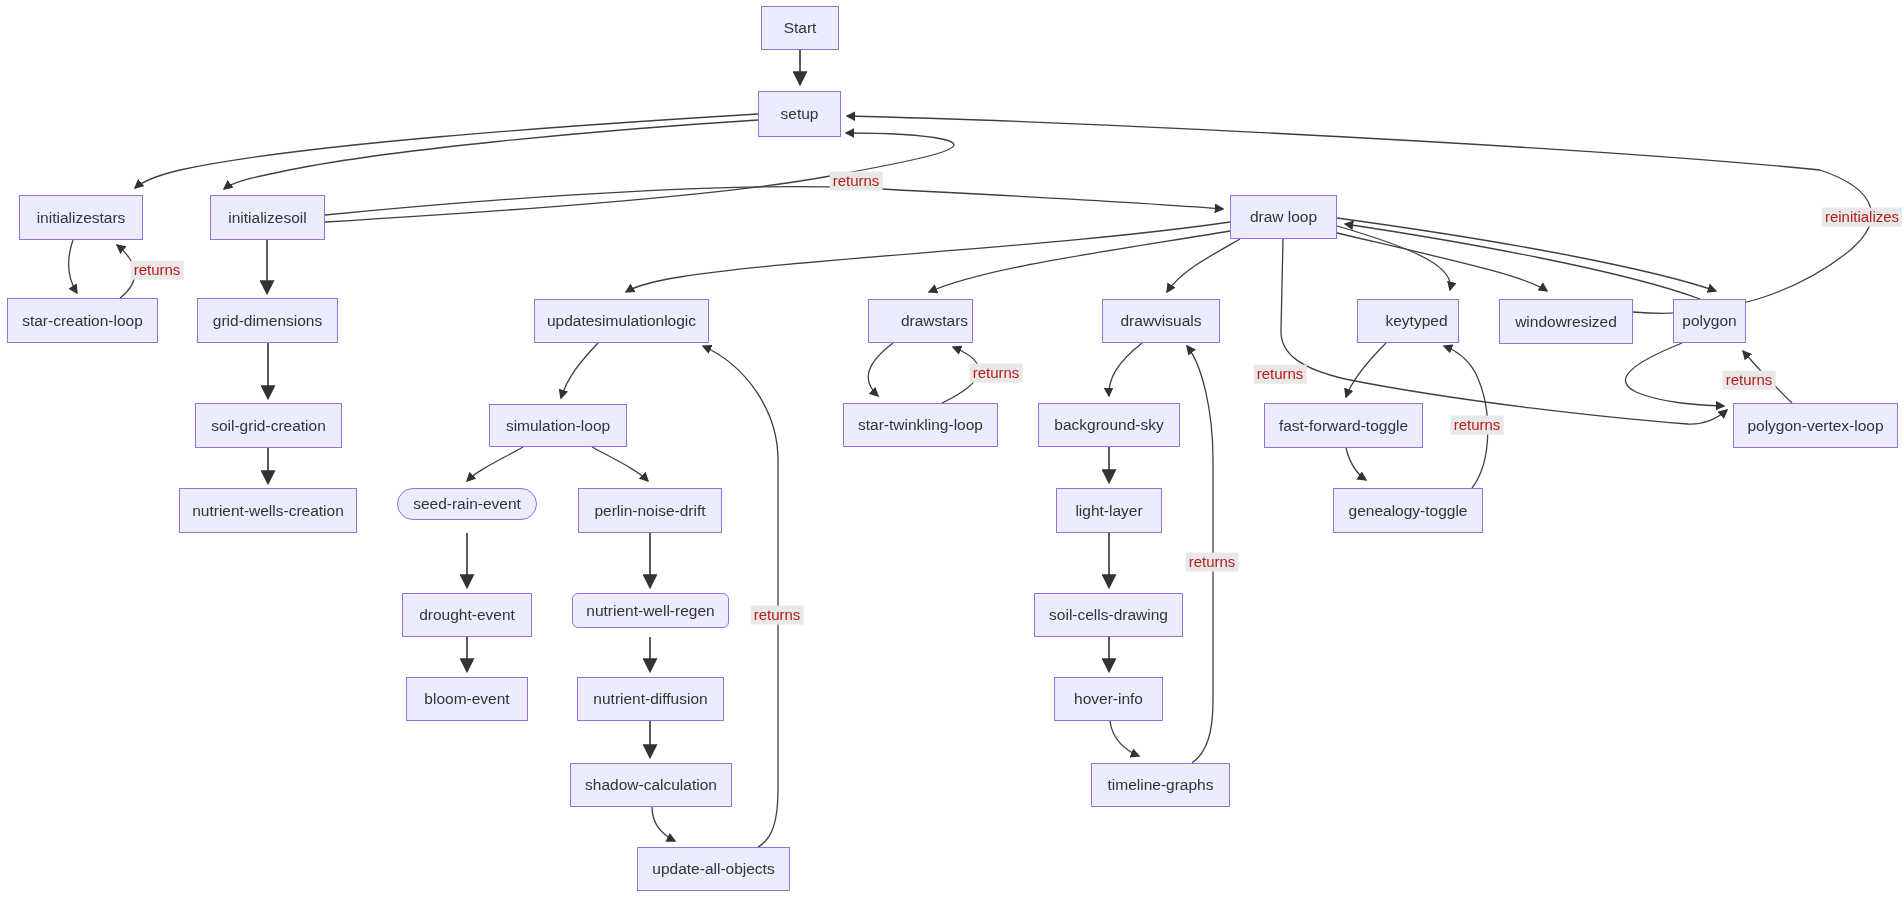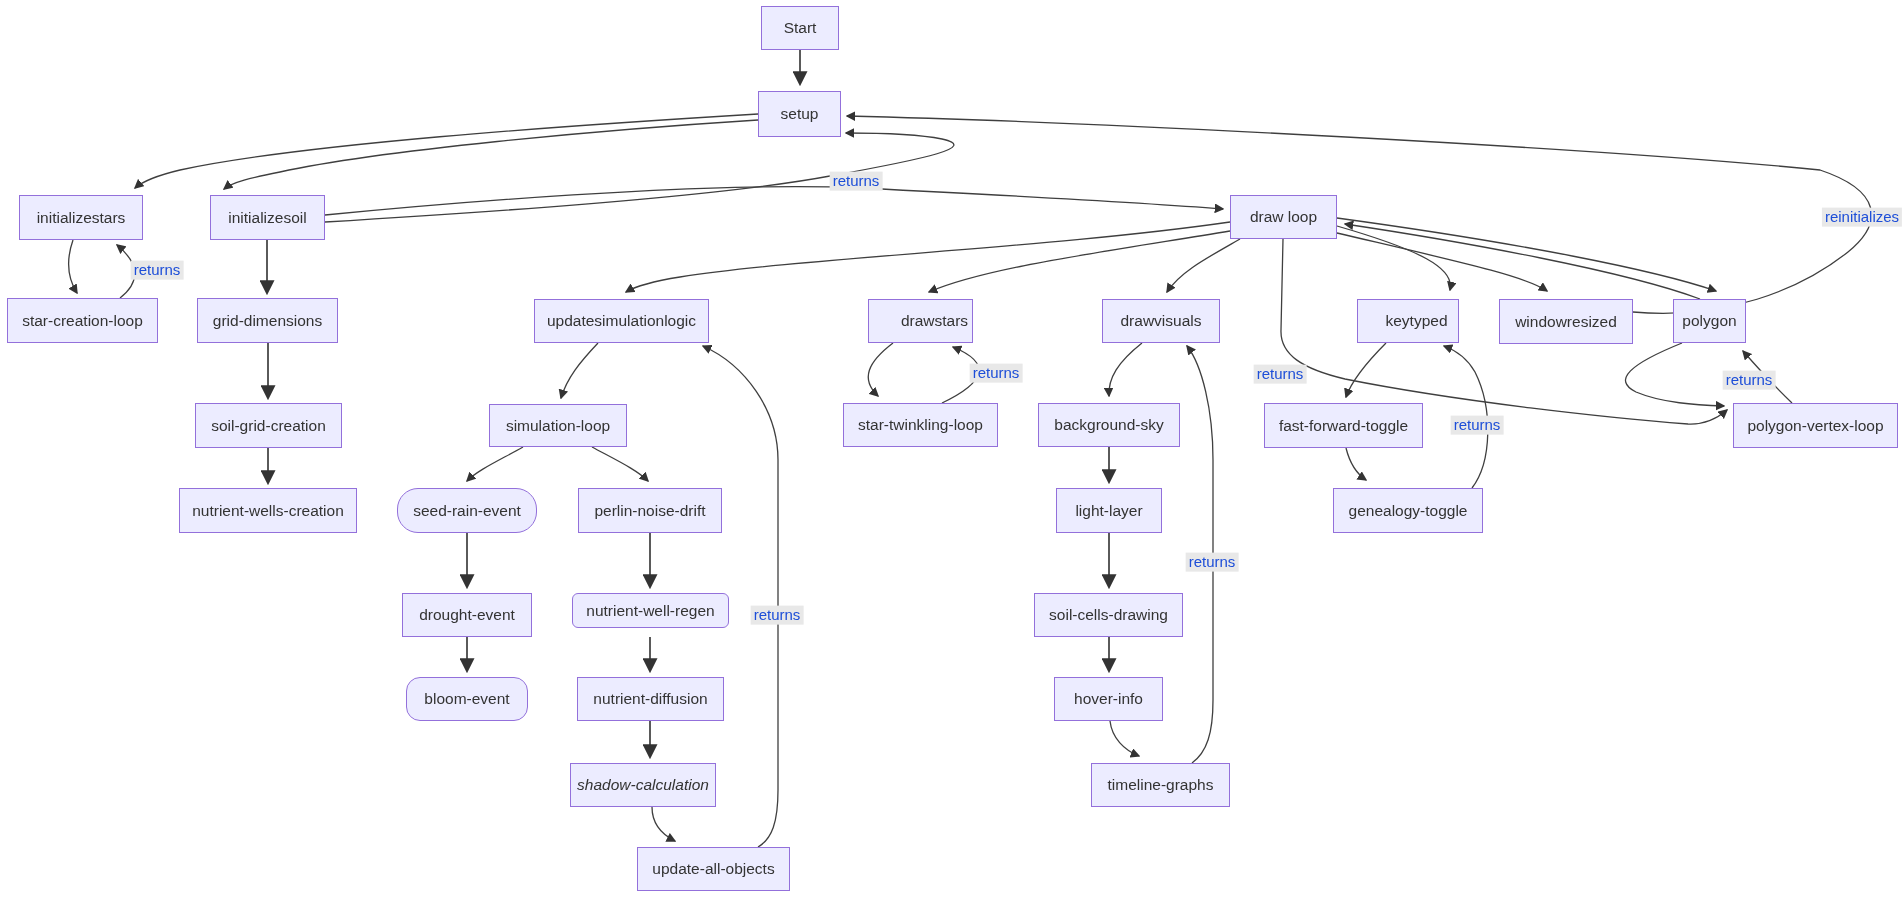--- a/index.html
+++ b/index.html
@@ -11,7 +11,7 @@
   .node{position:absolute;box-sizing:border-box;display:flex;align-items:center;justify-content:center;
         background:#ECECFF;border:1.3px solid #9370DB;color:#333;font-size:15.5px;line-height:1.1;
         text-align:center;white-space:nowrap;}
-  .edge-label{position:absolute;transform:translate(-50%,-50%);background:#e8e8e8;color:#1d4ed8;
+  .edge-label{position:absolute;transform:translate(-50%,-50%);background:#e8e8e8;color:#b91c1c;
         font-size:15px;padding:0 3px;line-height:1.25;white-space:nowrap;}
 </style>
 </head>

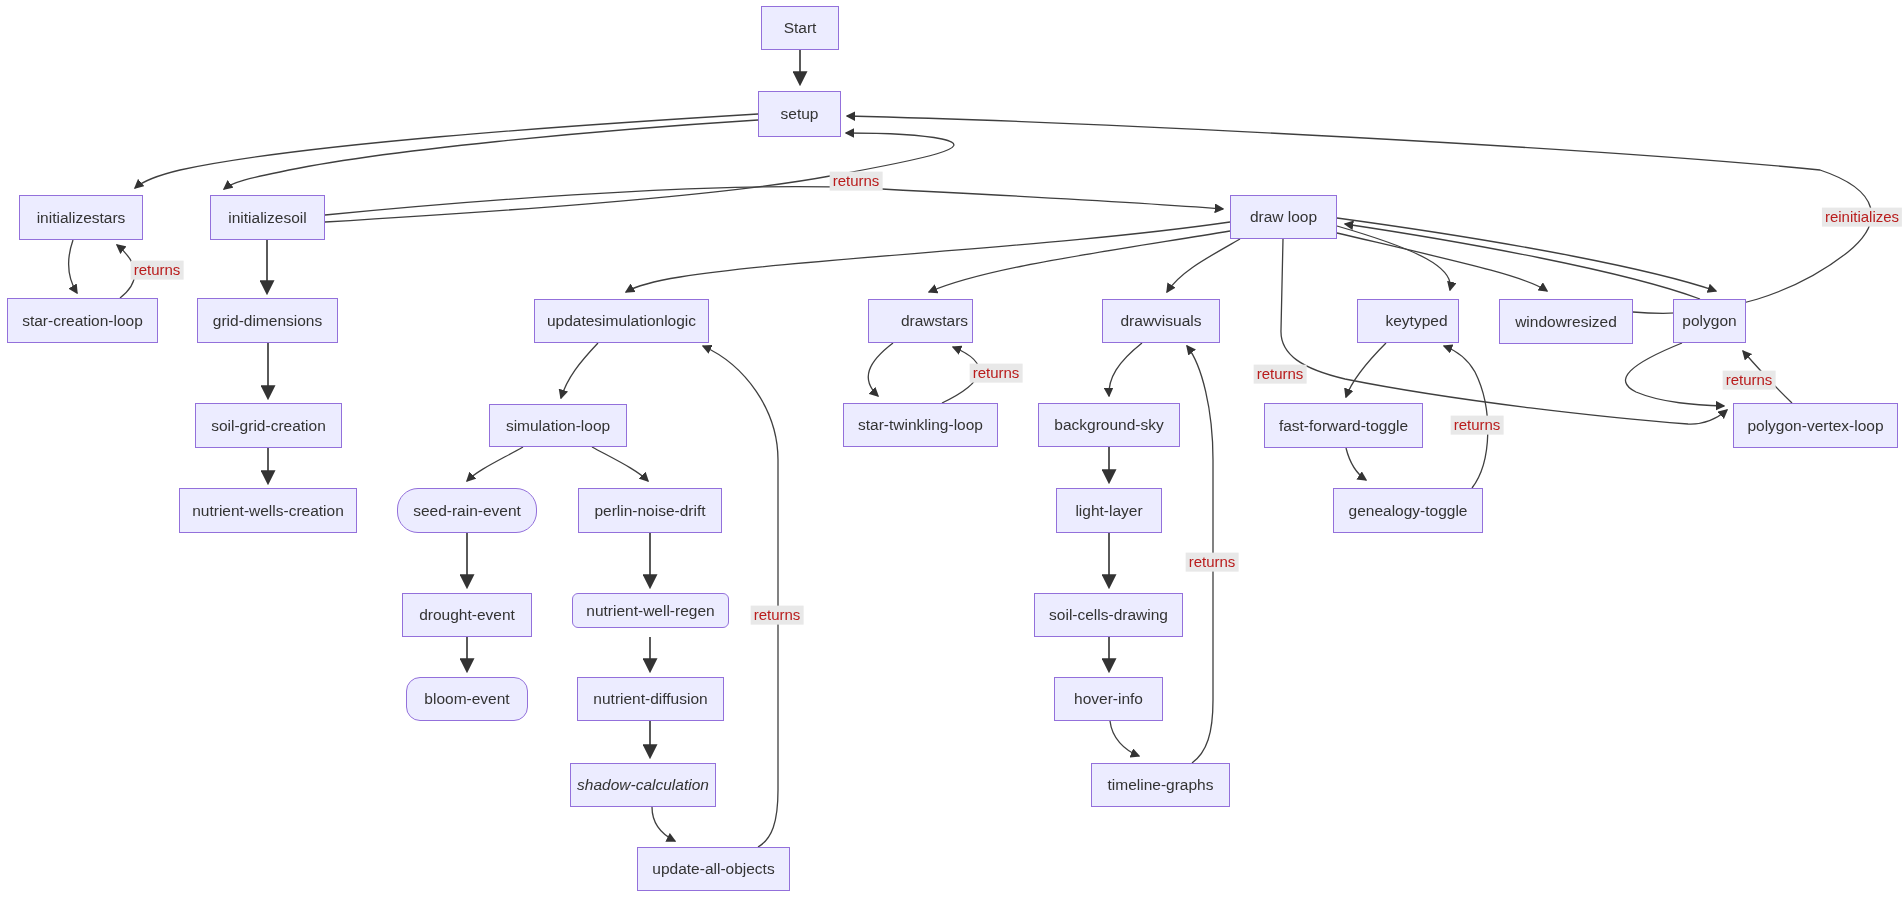--- a/index.html
+++ b/index.html
@@ -80,7 +80,7 @@
       <div class="node" style="left: 179px; top: 488px; width: 178px; height: 45px;">nutrient-wells-creation</div>
       <div class="node" style="left: 534px; top: 299px; width: 175px; height: 44px;">updatesimulationlogic</div>
       <div class="node" style="left: 489px; top: 404px; width: 138px; height: 43px;">simulation-loop</div>
-      <div class="node" style="left: 397px; top: 488px; width: 140px; height: 45px; border-radius: 21px;">seed-rain-event</div>
+      <div class="node" style="left: 397px; top: 488px; width: 140px; height: 32px; border-radius: 21px;">seed-rain-event</div>
       <div class="node" style="left: 578px; top: 488px; width: 144px; height: 45px;">perlin-noise-drift</div>
       <div class="node" style="left: 402px; top: 593px; width: 130px; height: 44px;">drought-event</div>
       <div class="node" style="left: 572px; top: 593px; width: 157px; height: 35px; border-radius: 6px;">nutrient-well-regen</div>

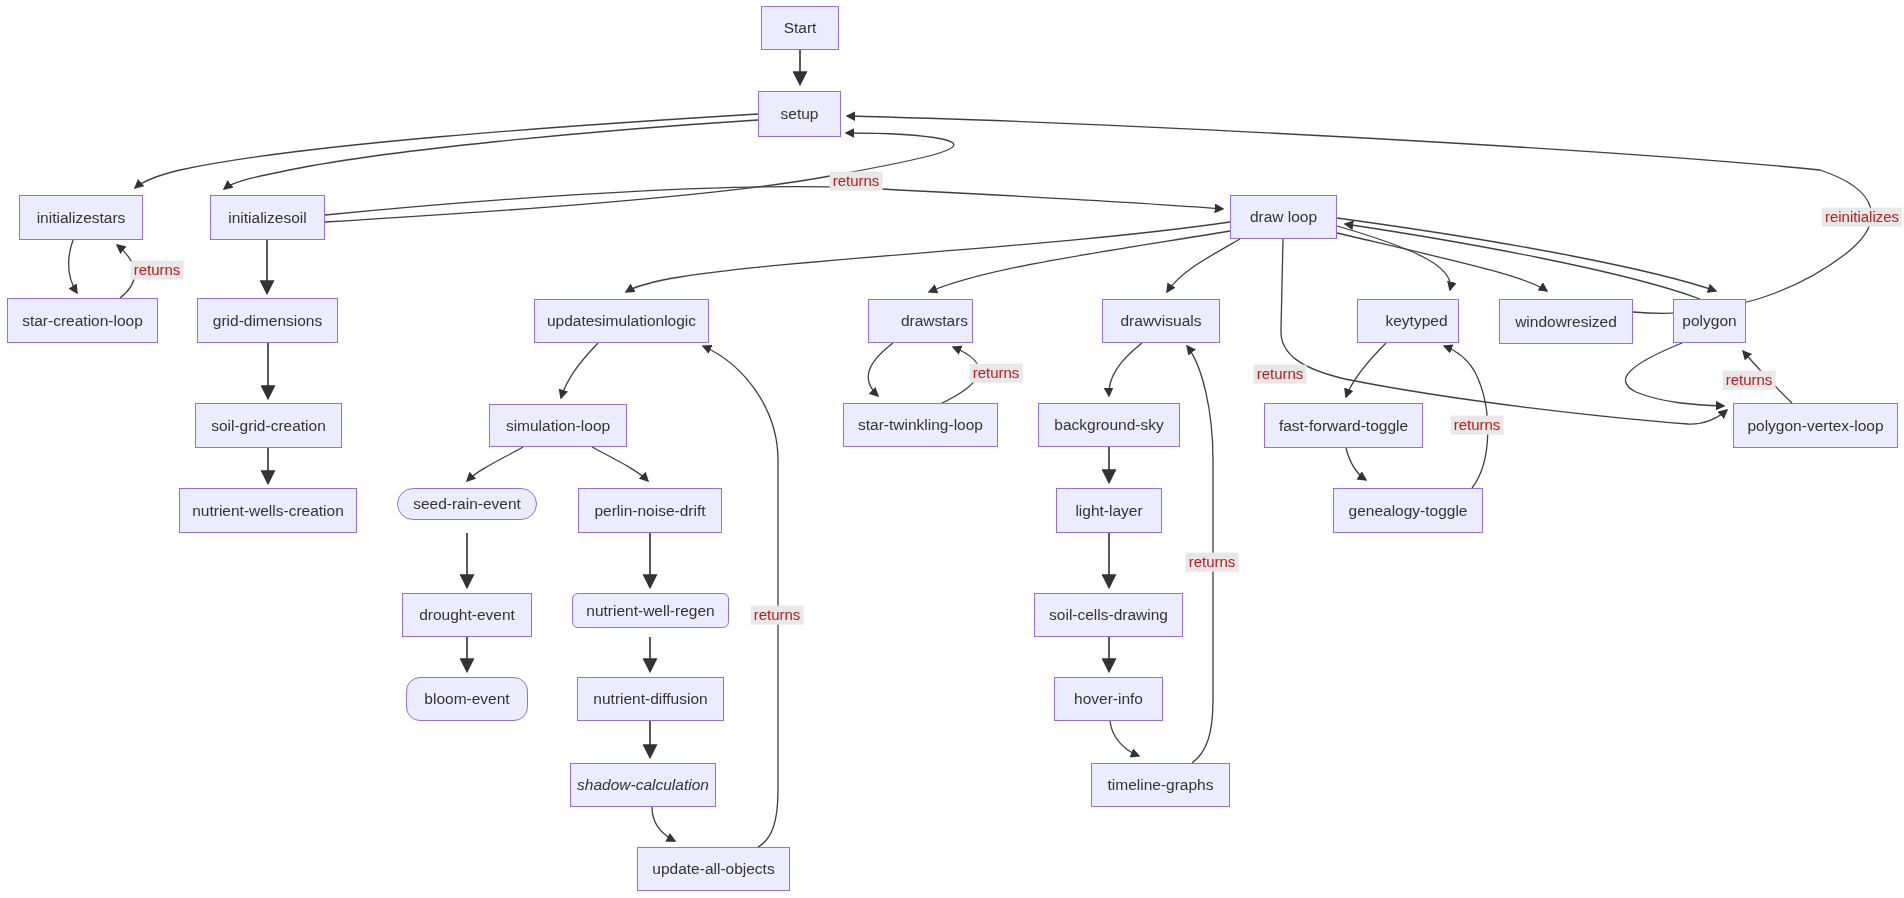--- a/index.html
+++ b/index.html
@@ -84,7 +84,7 @@
       <div class="node" style="left: 578px; top: 488px; width: 144px; height: 45px;">perlin-noise-drift</div>
       <div class="node" style="left: 402px; top: 593px; width: 130px; height: 44px;">drought-event</div>
       <div class="node" style="left: 572px; top: 593px; width: 157px; height: 35px; border-radius: 6px;">nutrient-well-regen</div>
-      <div class="node" style="left: 406px; top: 677px; width: 122px; height: 44px; border-radius: 14px;">bloom-event</div>
+      <div class="node" style="left: 406px; top: 677px; width: 122px; height: 44px;">bloom-event</div>
       <div class="node" style="left: 577px; top: 677px; width: 147px; height: 44px;">nutrient-diffusion</div>
       <div class="node" style="left: 570px; top: 763px; width: 146px; height: 44px; font-style: italic;">shadow-calculation</div>
       <div class="node" style="left: 637px; top: 847px; width: 153px; height: 44px;">update-all-objects</div>

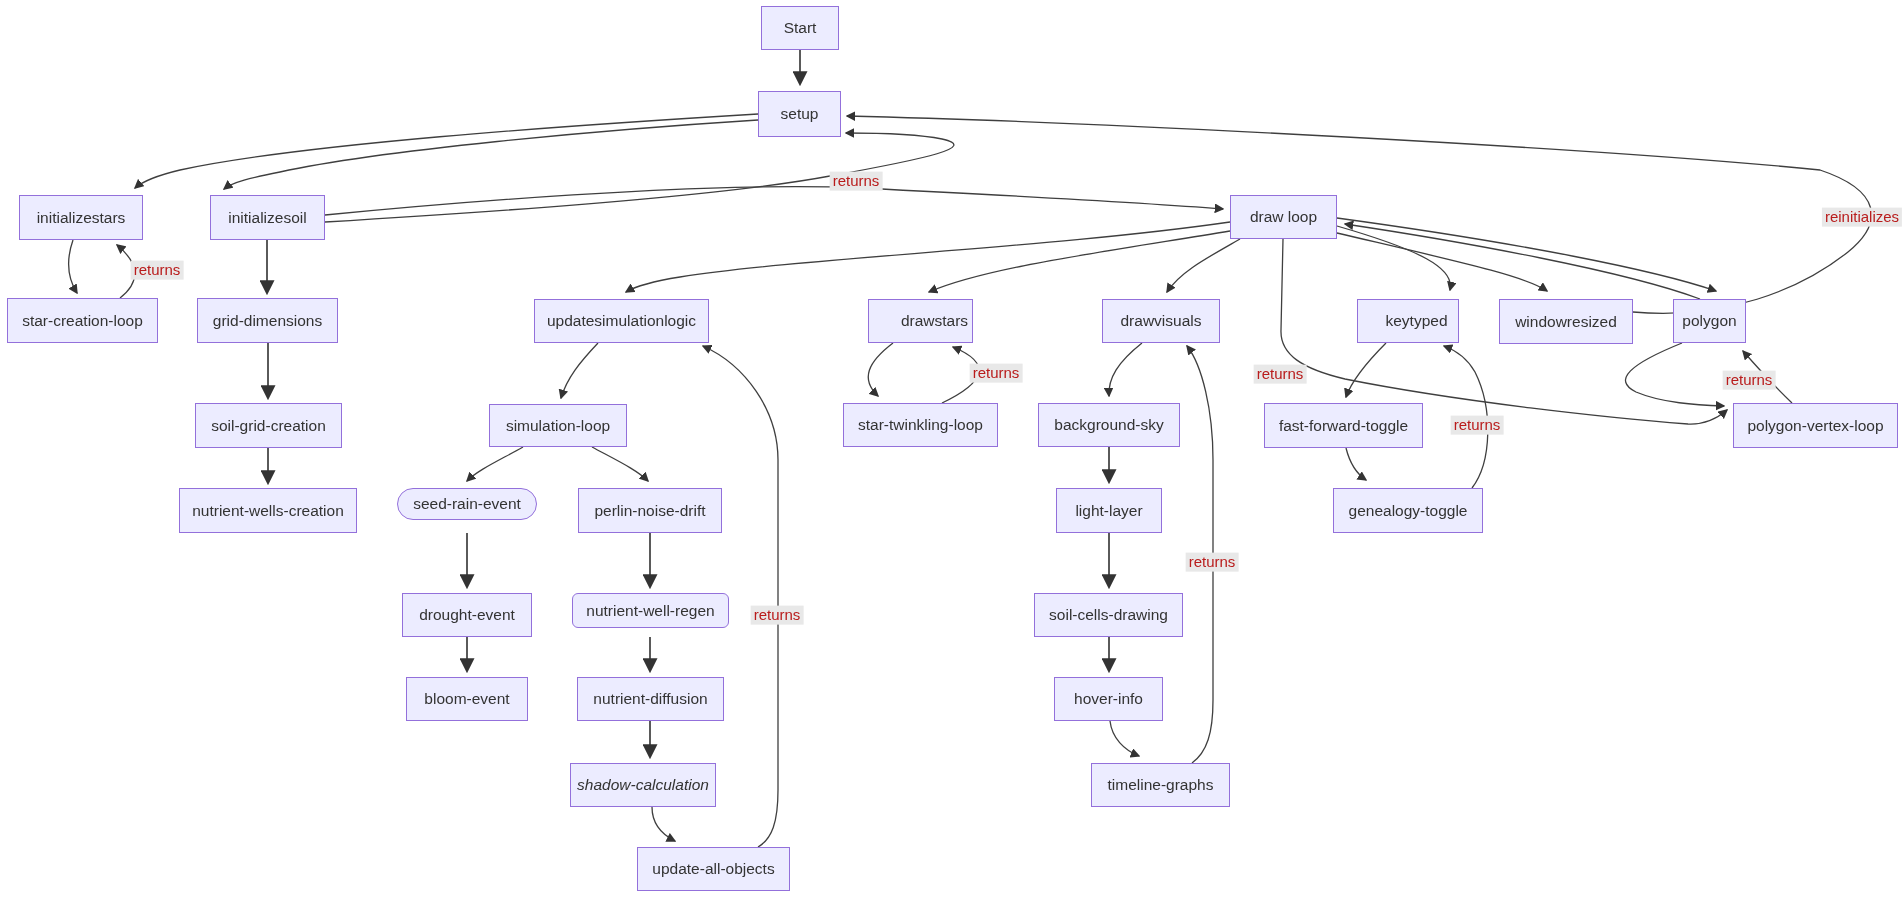--- a/index.html
+++ b/index.html
@@ -86,7 +86,7 @@
       <div class="node" style="left: 572px; top: 593px; width: 157px; height: 35px; border-radius: 6px;">nutrient-well-regen</div>
       <div class="node" style="left: 406px; top: 677px; width: 122px; height: 44px;">bloom-event</div>
       <div class="node" style="left: 577px; top: 677px; width: 147px; height: 44px;">nutrient-diffusion</div>
-      <div class="node" style="left: 570px; top: 763px; width: 146px; height: 44px; font-style: italic;">shadow-calculation</div>
+      <div class="node" style="left: 570px; top: 763px; width: 162px; height: 44px;">shadow-calculation</div>
       <div class="node" style="left: 637px; top: 847px; width: 153px; height: 44px;">update-all-objects</div>
       <div class="node" style="left: 868px; top: 299px; width: 105px; height: 44px; padding-left: 28px;">drawstars</div>
       <div class="node" style="left: 843px; top: 403px; width: 155px; height: 44px;">star-twinkling-loop</div>

